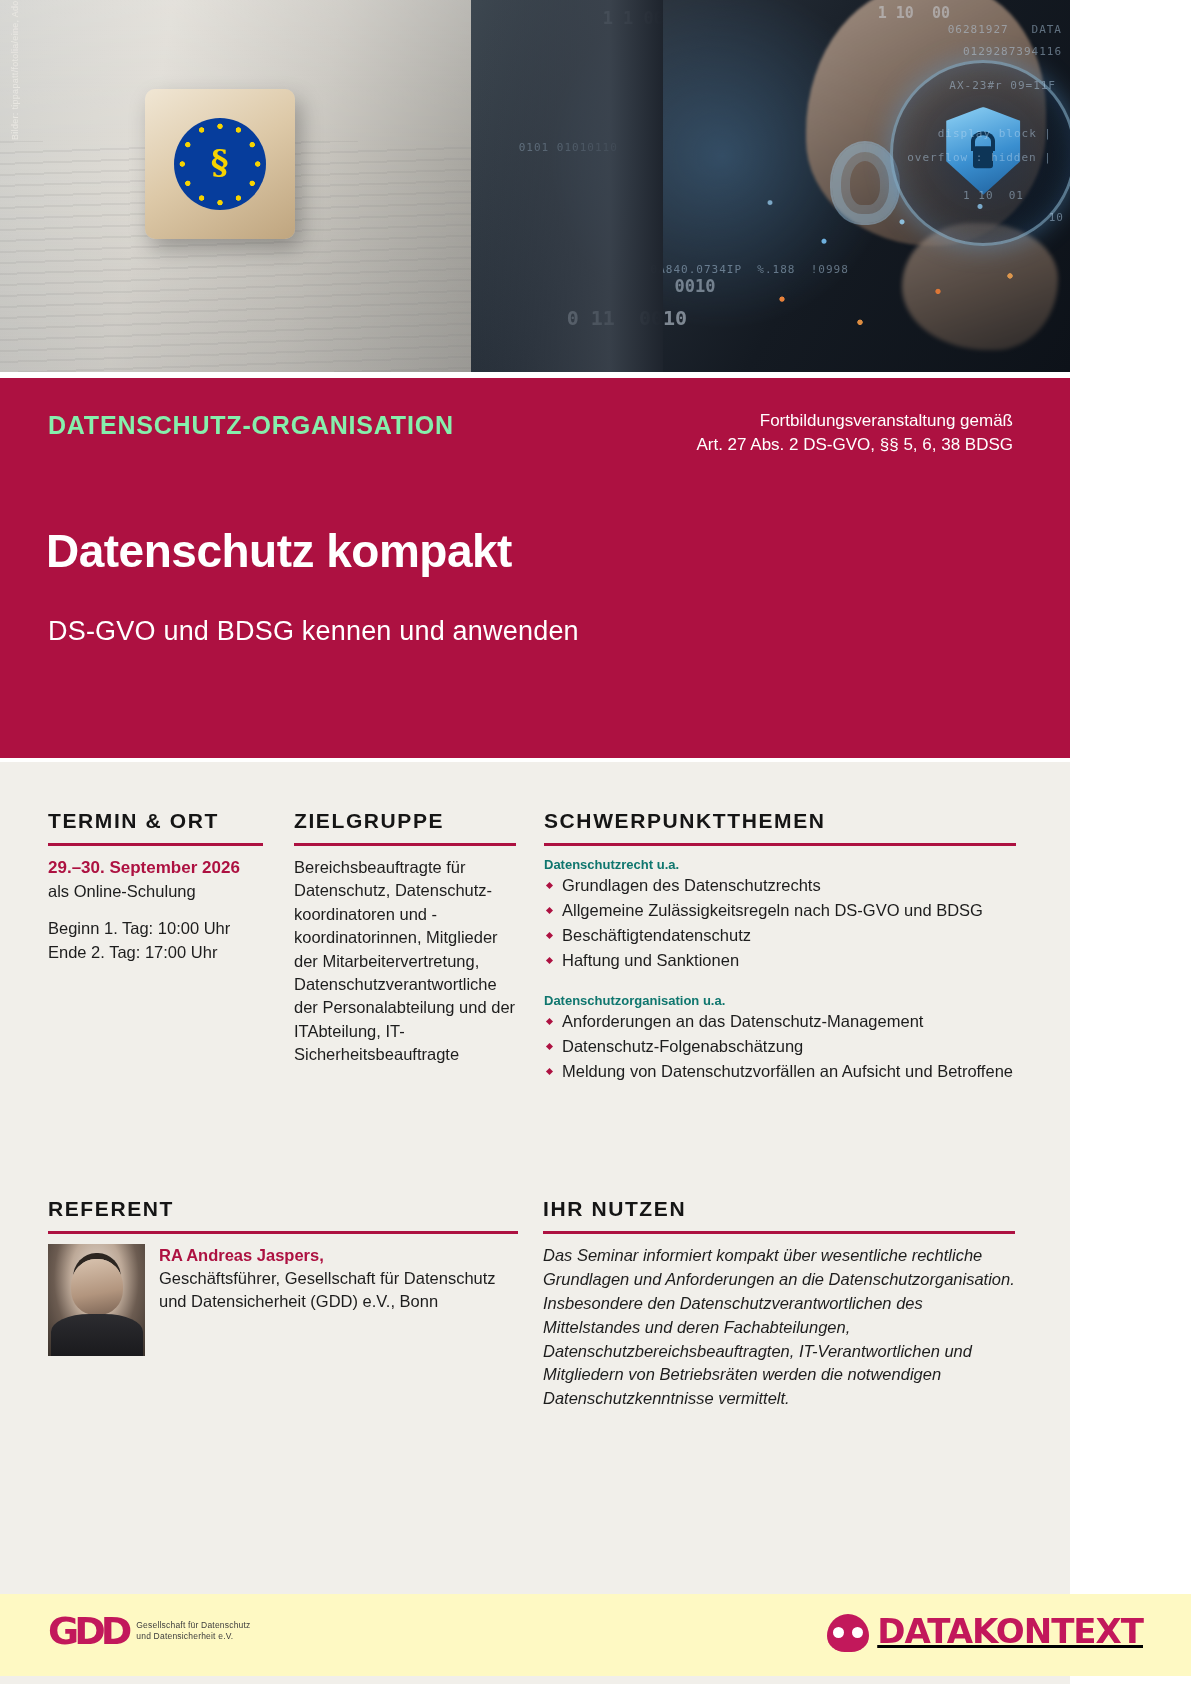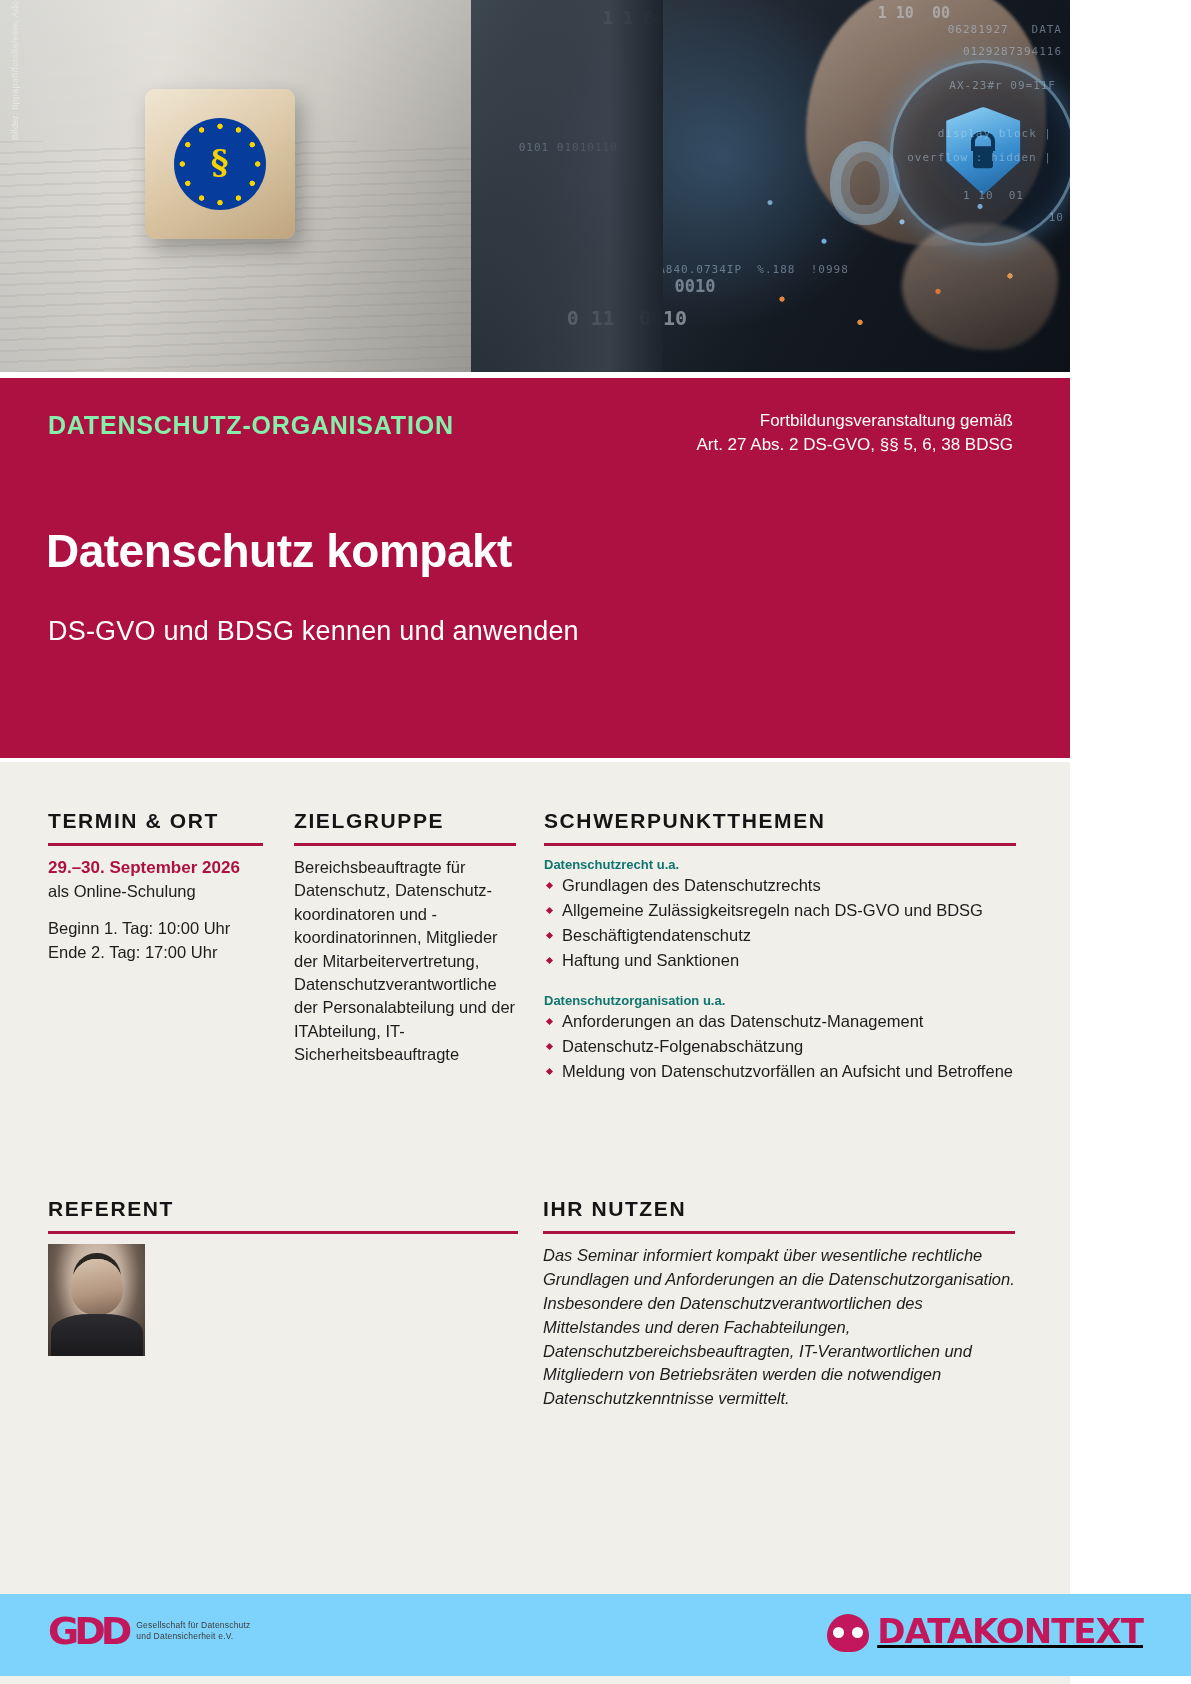--- a/index.html
+++ b/index.html
@@ -549,6 +549,10 @@
       <div class="rule"></div>
       <div class="ref-row">
         <div class="ref-photo"></div>
+        <div>
+          <p class="ref-name">RA Andreas Jaspers,</p>
+          <p class="ref-desc">Geschäftsführer, Gesellschaft für Datenschutz und Datensicherheit (GDD) e.V., Bonn</p>
+        </div>
       </div>
     </div>
 

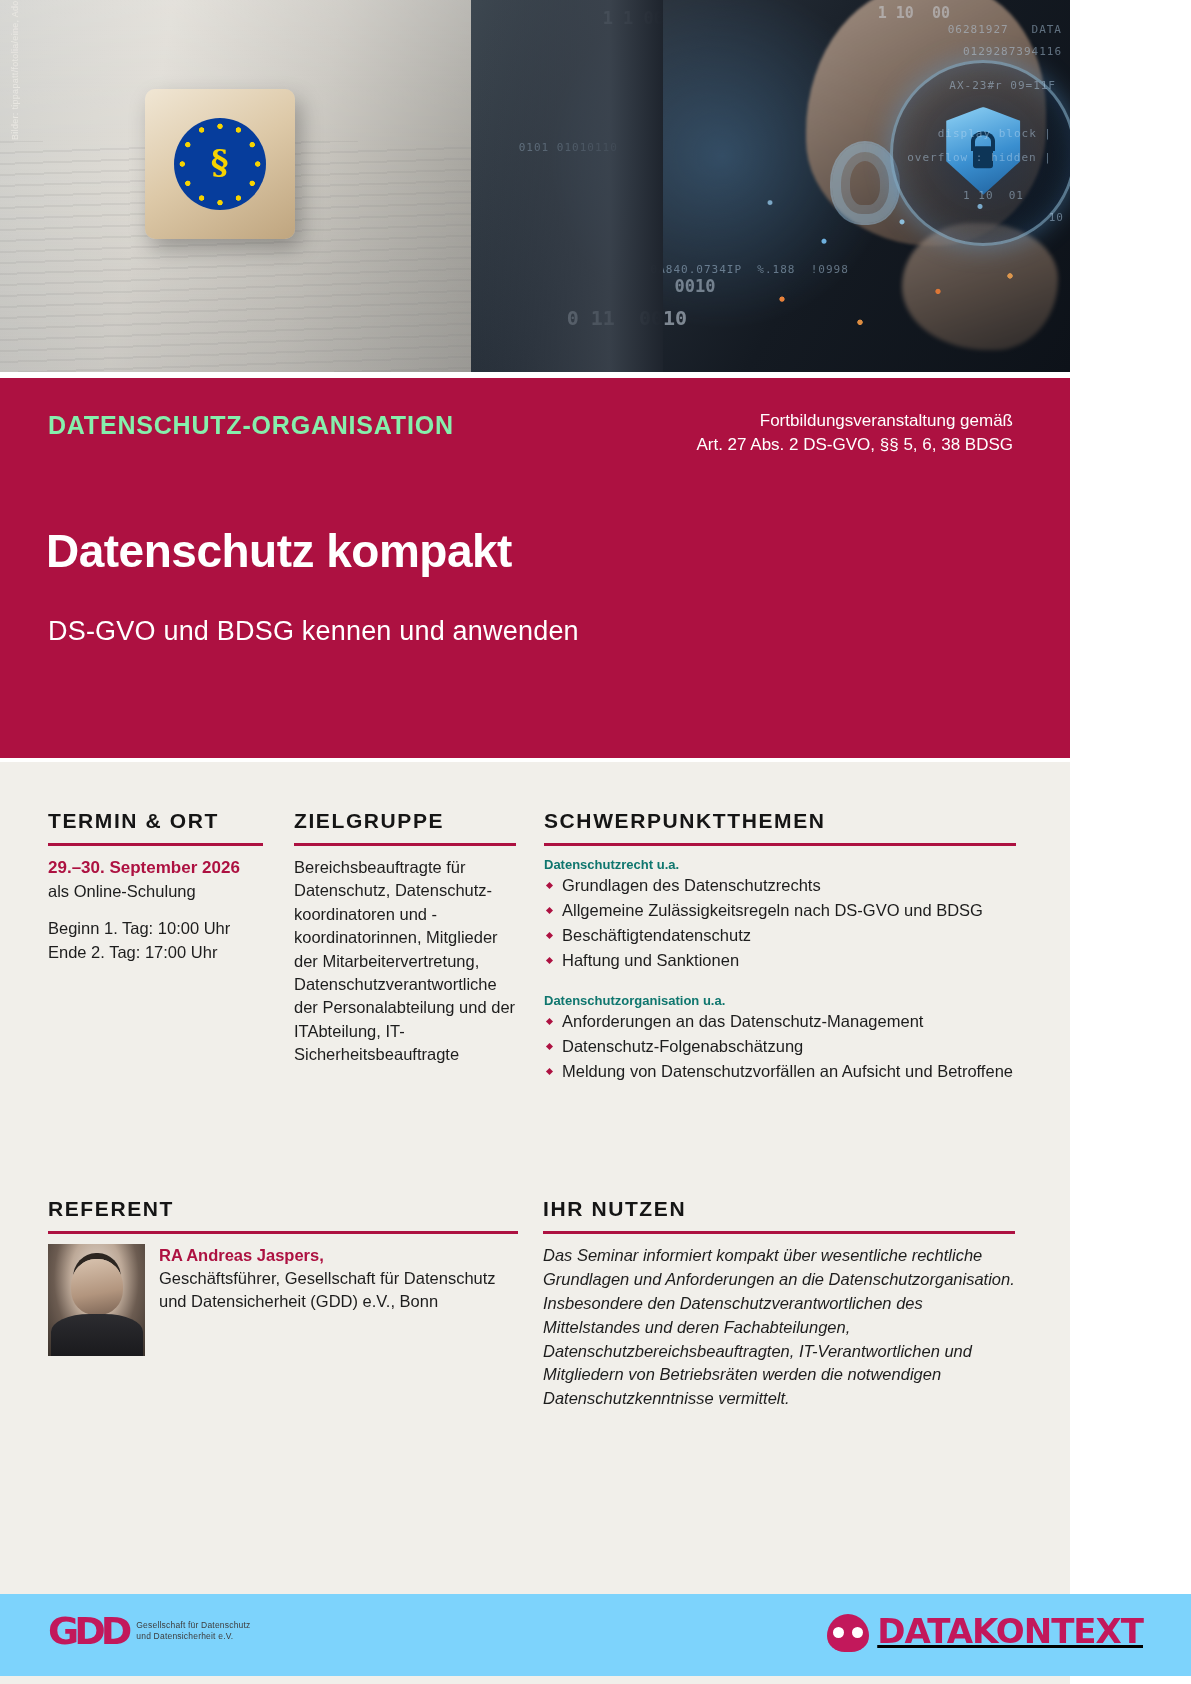--- a/index.html
+++ b/index.html
@@ -361,7 +361,7 @@
     top: 1594px;
     width: 1191px;
     height: 82px;
-    background: #7dd3fc;
+    background: #fef9c3;
   }
   .gdd-logo {
     position: absolute;

